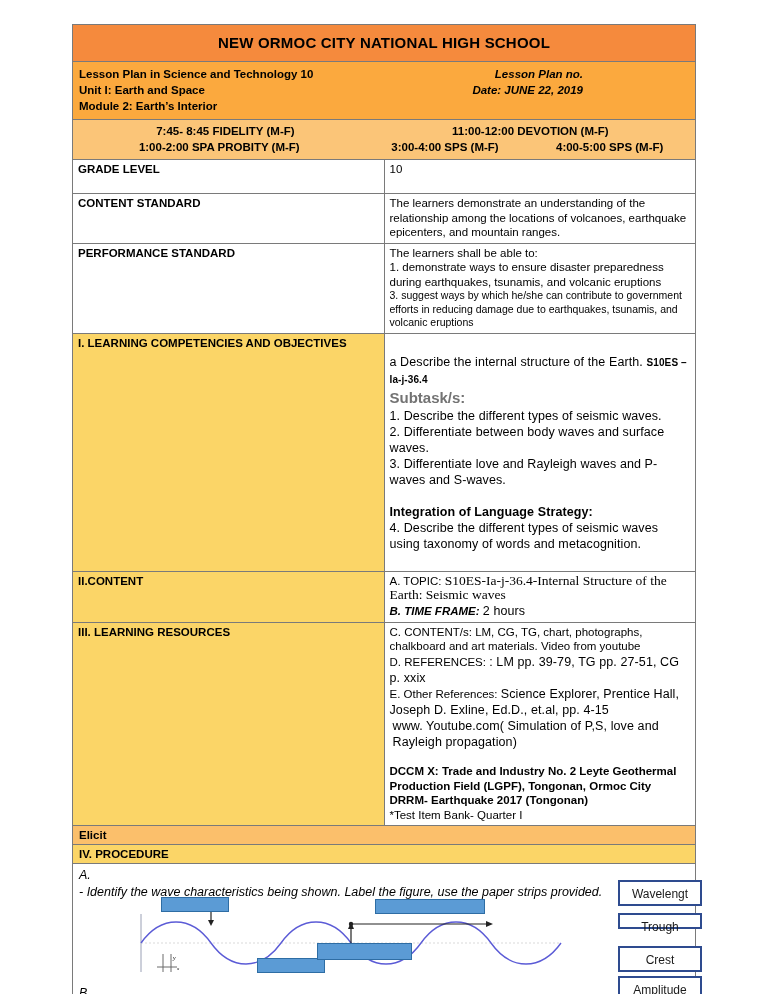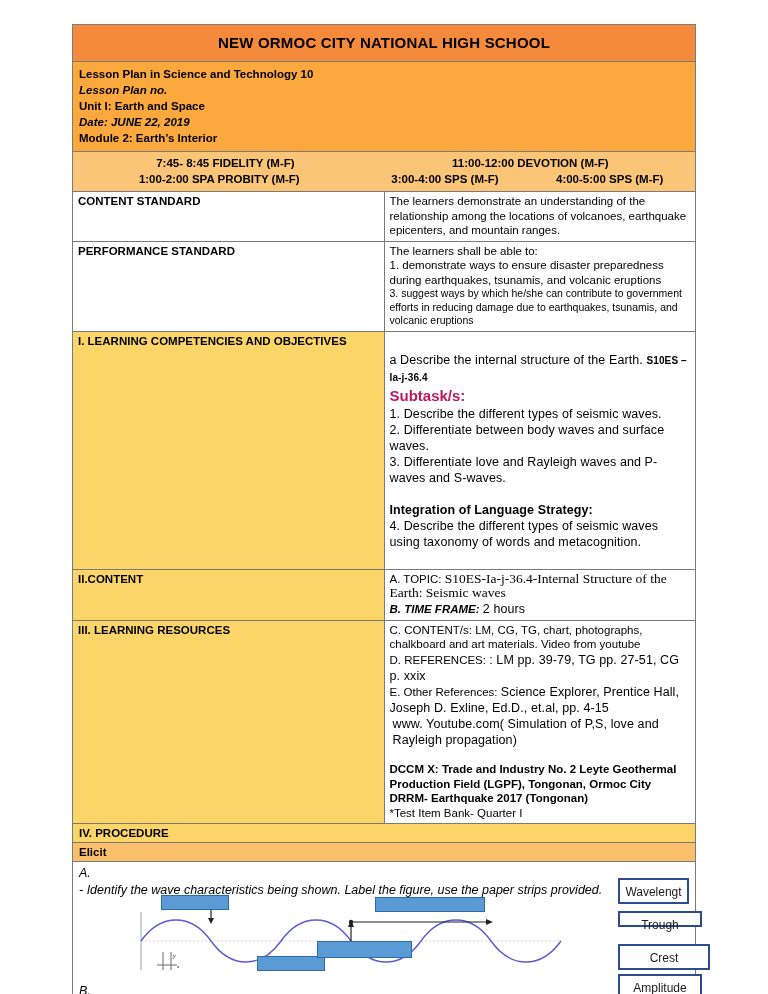--- a/index.html
+++ b/index.html
@@ -54,7 +54,6 @@
     display: flex;
     justify-content: space-between;
     line-height: 16px;
-    flex-direction: column;
   }
   .band-sub .sub-row .r {
     padding-right: 106px;

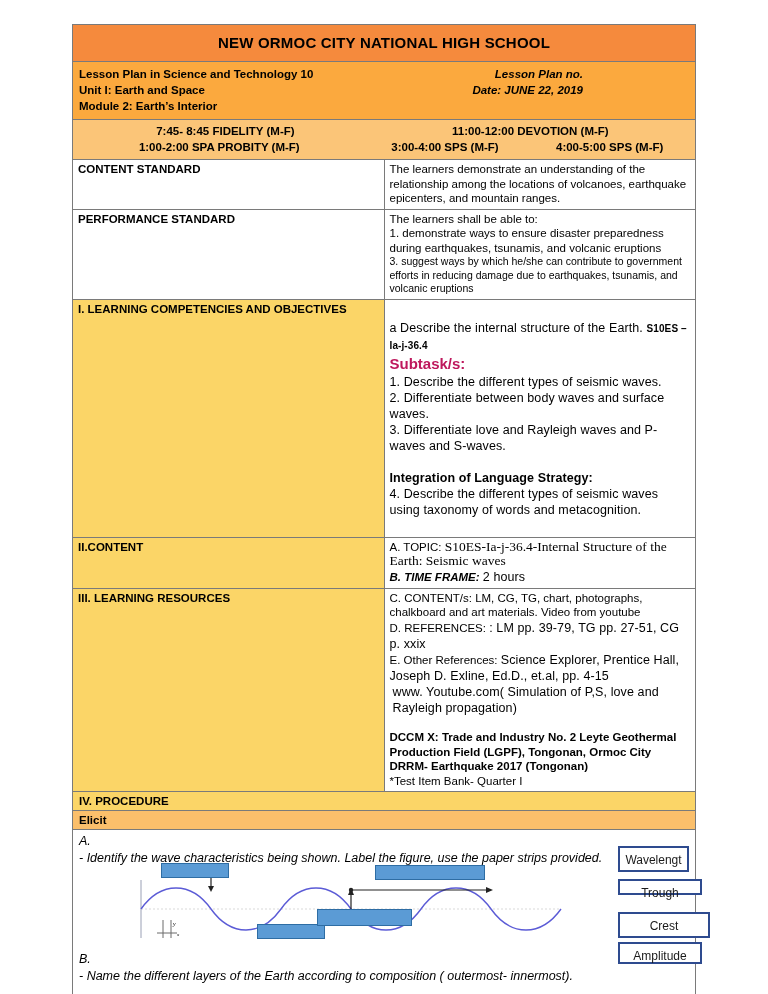--- a/index.html
+++ b/index.html
@@ -203,6 +203,10 @@
     </td>
   </tr>
 
+  <tr>
+    <td class="lbl" style="height:28px;">GRADE LEVEL</td>
+    <td class="val">10</td>
+  </tr>
 
   <tr>
     <td class="lbl">CONTENT STANDARD</td>

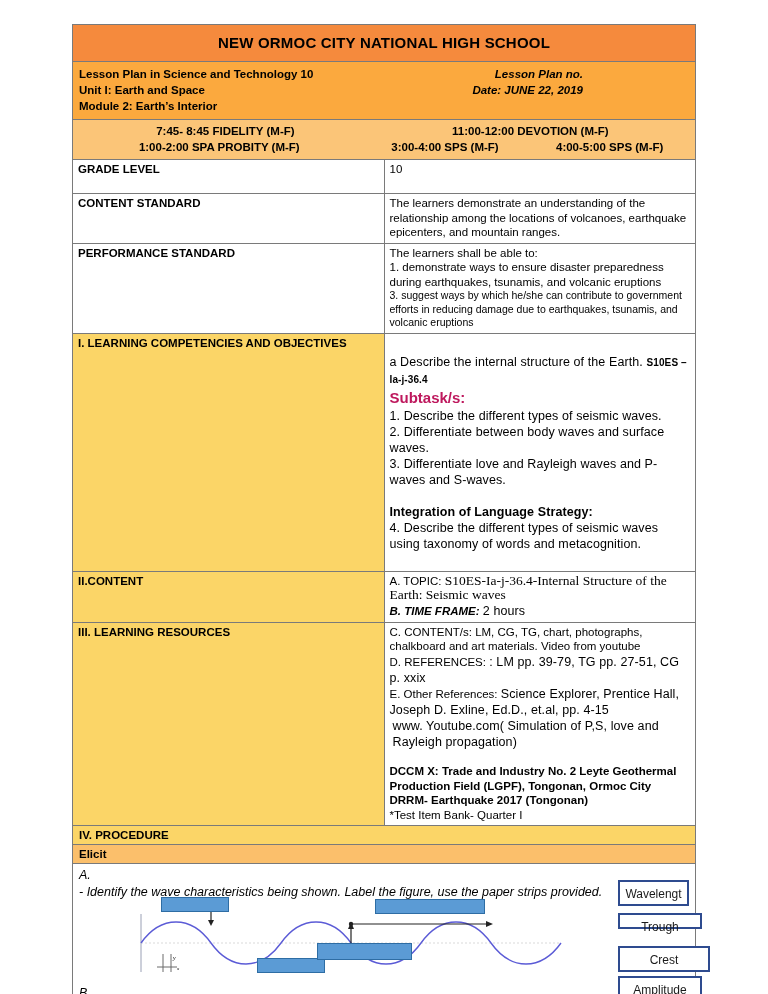--- a/index.html
+++ b/index.html
@@ -98,7 +98,7 @@
     font-size: 10px;
   }
   .subtask-h {
-    color: #be185d;
+    color: #737373;
     font-weight: bold;
     font-size: 15px;
     line-height: 20px;

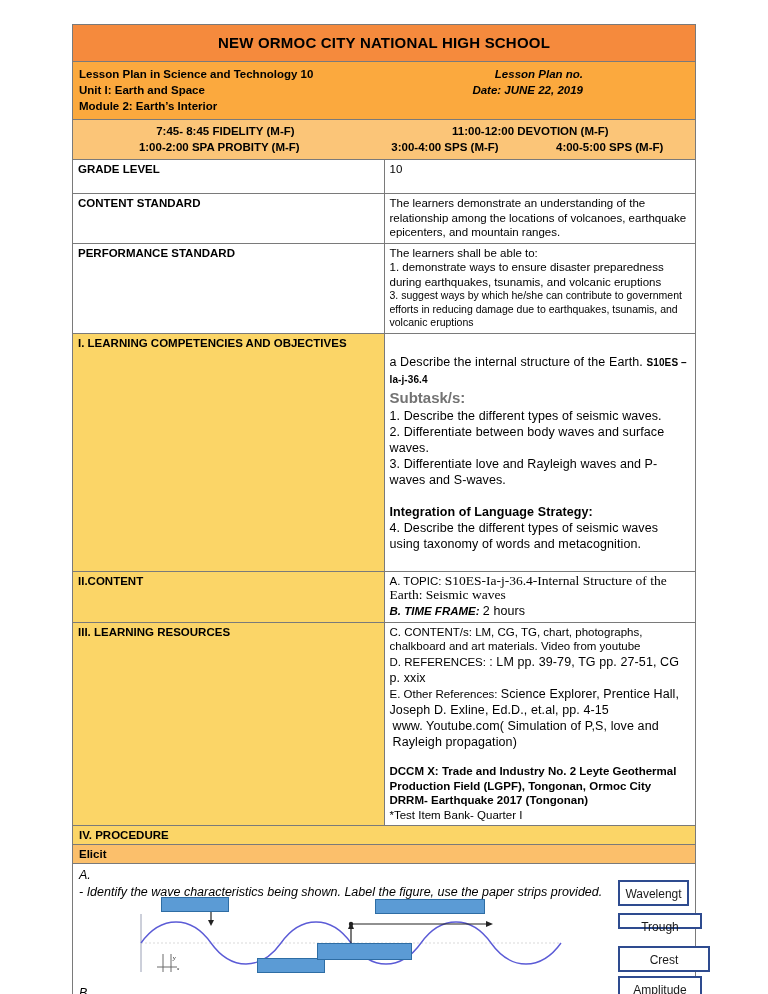--- a/index.html
+++ b/index.html
@@ -278,11 +278,11 @@
   </tr>
 
   <tr>
+    <td colspan="2" class="row-h2">Elicit</td>
+  </tr>
+
+  <tr>
     <td colspan="2" class="row-h">IV. PROCEDURE</td>
-  </tr>
-
-  <tr>
-    <td colspan="2" class="row-h2">Elicit</td>
   </tr>
 
   <tr>

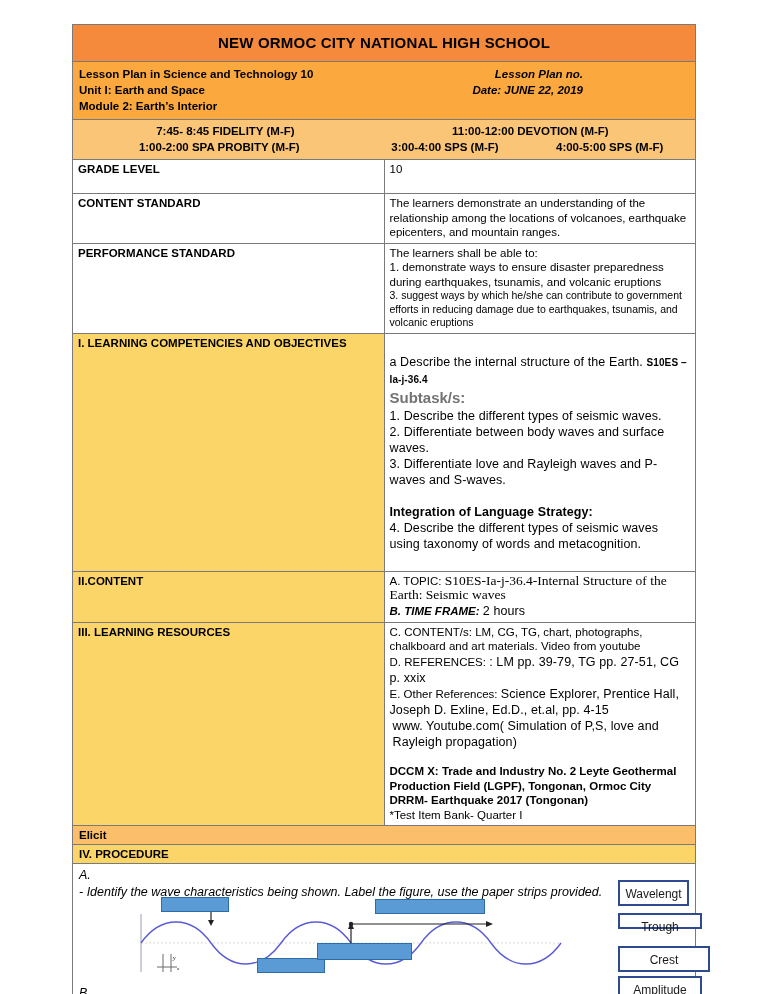--- a/index.html
+++ b/index.html
@@ -323,7 +323,7 @@
       <div class="it" style="margin-top:9px;">B.</div>
       <div class="it">- Name the different  layers of the Earth according to composition ( outermost- innermost).</div>
 
-      <div class="ans-box" style="left:545px; top:16px; width:71px; height:26px;">Wavelengt</div>
+      <div class="ans-box" style="left:545px; top:16px; width:84px; height:26px;">Wavelengt</div>
       <div class="ans-box" style="left:545px; top:49px; width:84px; height:16px;">Trough</div>
       <div class="ans-box" style="left:545px; top:82px; width:92px; height:26px;">Crest</div>
       <div class="ans-box" style="left:545px; top:112px; width:84px; height:22px;">Amplitude</div>

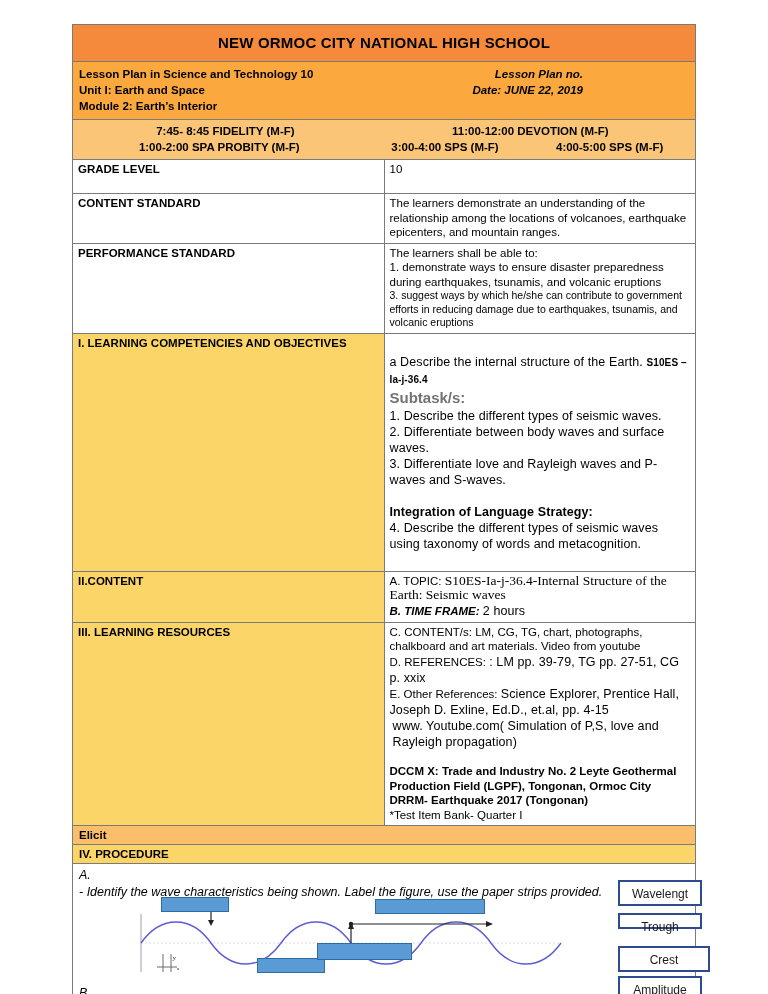--- a/index.html
+++ b/index.html
@@ -325,7 +325,7 @@
 
       <div class="ans-box" style="left:545px; top:16px; width:84px; height:26px;">Wavelengt</div>
       <div class="ans-box" style="left:545px; top:49px; width:84px; height:16px;">Trough</div>
-      <div class="ans-box" style="left:545px; top:82px; width:92px; height:26px;">Crest</div>
+      <div class="ans-box" style="left:545px; top:82px; width:84px; height:26px;">Crest</div>
       <div class="ans-box" style="left:545px; top:112px; width:84px; height:22px;">Amplitude</div>
 
     </td>

